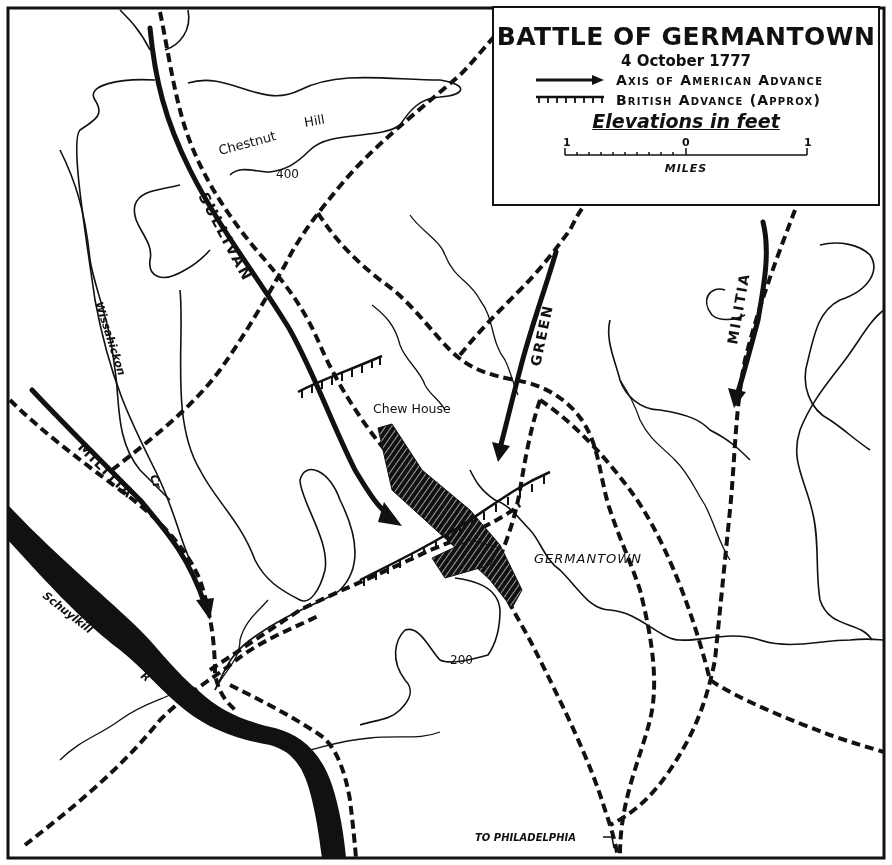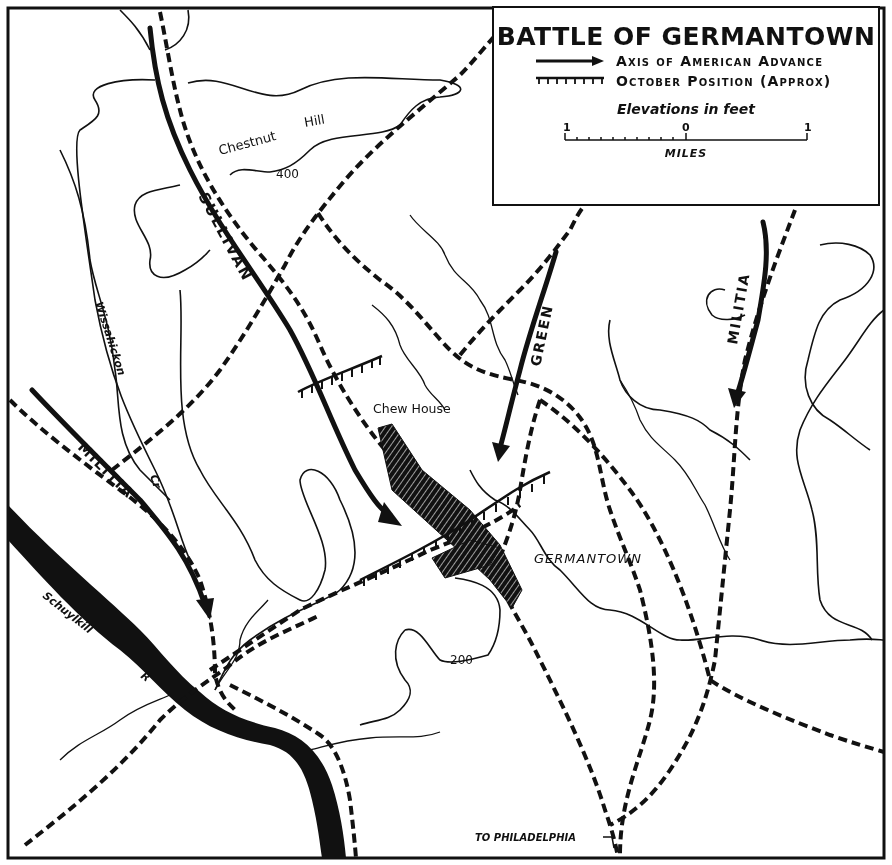--- a/index.html
+++ b/index.html
@@ -124,6 +124,7 @@
 
 <div class="legend-box">
   <div class="legend-title">BATTLE OF GERMANTOWN</div>
+  <div class="legend-date">4 October 1777</div>
   <div class="legend-row">
     <svg class="legend-sym" viewBox="0 0 72 14">
       <line x1="2" y1="7" x2="60" y2="7" stroke="#111" stroke-width="3"></line>

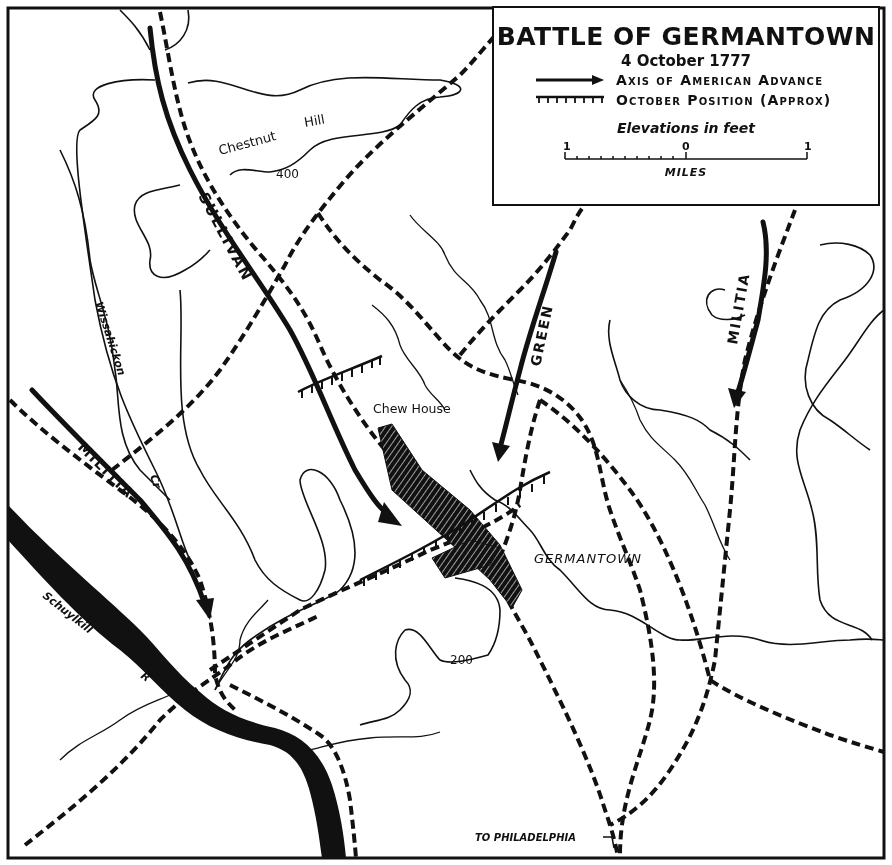--- a/index.html
+++ b/index.html
@@ -137,7 +137,7 @@
       <line x1="2" y1="4" x2="70" y2="4" stroke="#111" stroke-width="2.5"></line>
       <path d="M5,4 v6 M14,4 v6 M23,4 v6 M32,4 v6 M41,4 v6 M50,4 v6 M59,4 v6 M68,4 v6" stroke="#111" stroke-width="1.8"></path>
     </svg>
-    <span>October Position (Approx)</span>
+    <span>British Advance (Approx)</span>
   </div>
   <div class="legend-elev">Elevations in feet</div>
   <div class="scale">

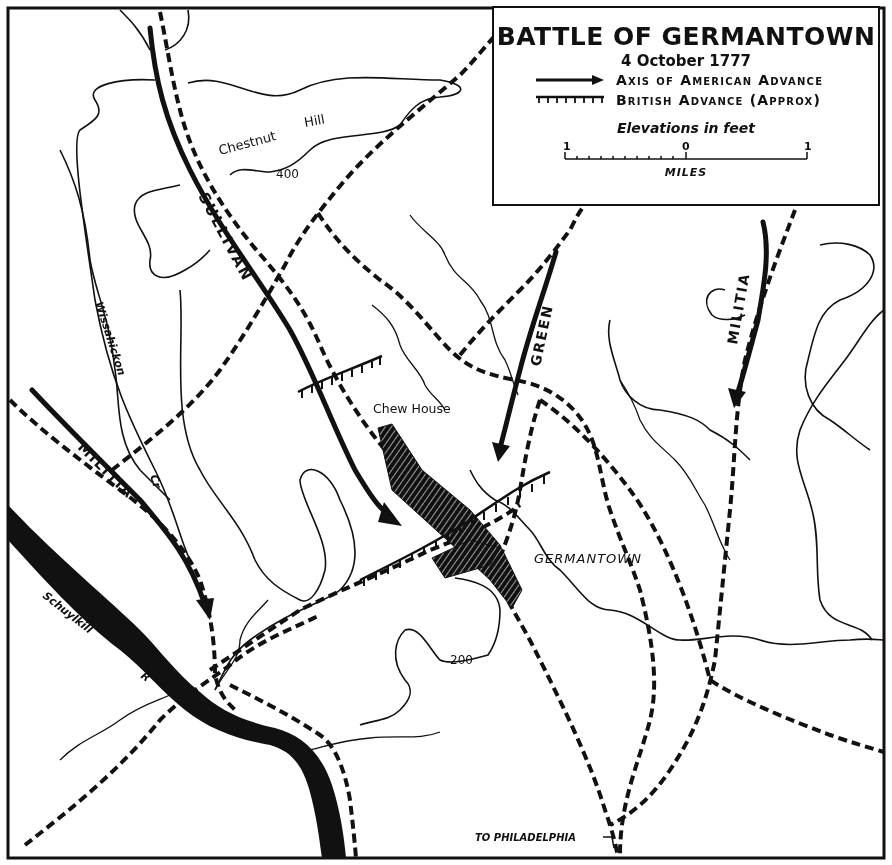--- a/index.html
+++ b/index.html
@@ -23,7 +23,7 @@
   .legend-row { display: flex; align-items: center; justify-content: flex-start; margin-left: 40px; height: 20px; font-size: 14px; font-weight: bold; letter-spacing: 1.2px; font-variant: small-caps; font-family: "DejaVu Sans", sans-serif; }
   .legend-row:first-of-type { margin-top: 10px; }
   .legend-sym { width: 72px; height: 14px; margin-right: 10px; }
-  .legend-elev { font-size: 14px; font-style: italic; font-weight: bold; margin-top: 10px; font-family: "DejaVu Sans", sans-serif; }
+  .legend-elev { font-size: 19px; font-style: italic; font-weight: bold; font-family: "DejaVu Sans", sans-serif; text-decoration: underline; }
   .scale { position: relative; width: 250px; height: 34px; margin: 4px auto 0 auto; }
   .scale-miles { font-size: 11px; font-weight: bold; letter-spacing: 1px; font-family: "DejaVu Sans", sans-serif; font-style: italic; }
 </style>

